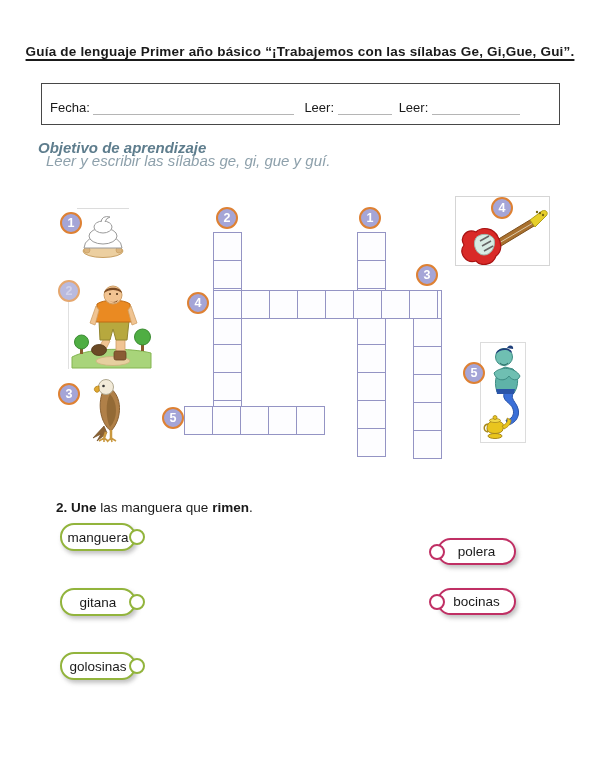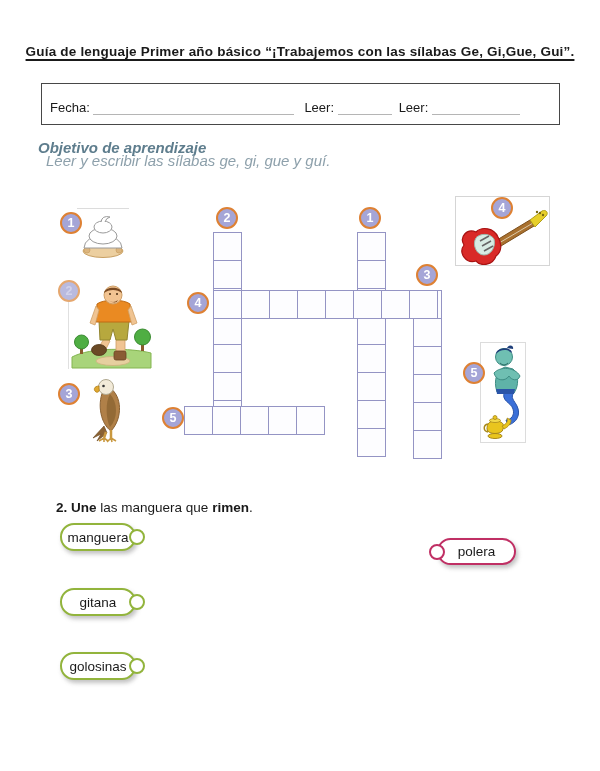--- a/index.html
+++ b/index.html
@@ -290,6 +290,10 @@
     <span>polera</span>
     <span class="connector"></span>
   </div>
+  <div class="pill right-pill" style="top:588px;">
+    <span>bocinas</span>
+    <span class="connector"></span>
+  </div>
 
 </div>
 

